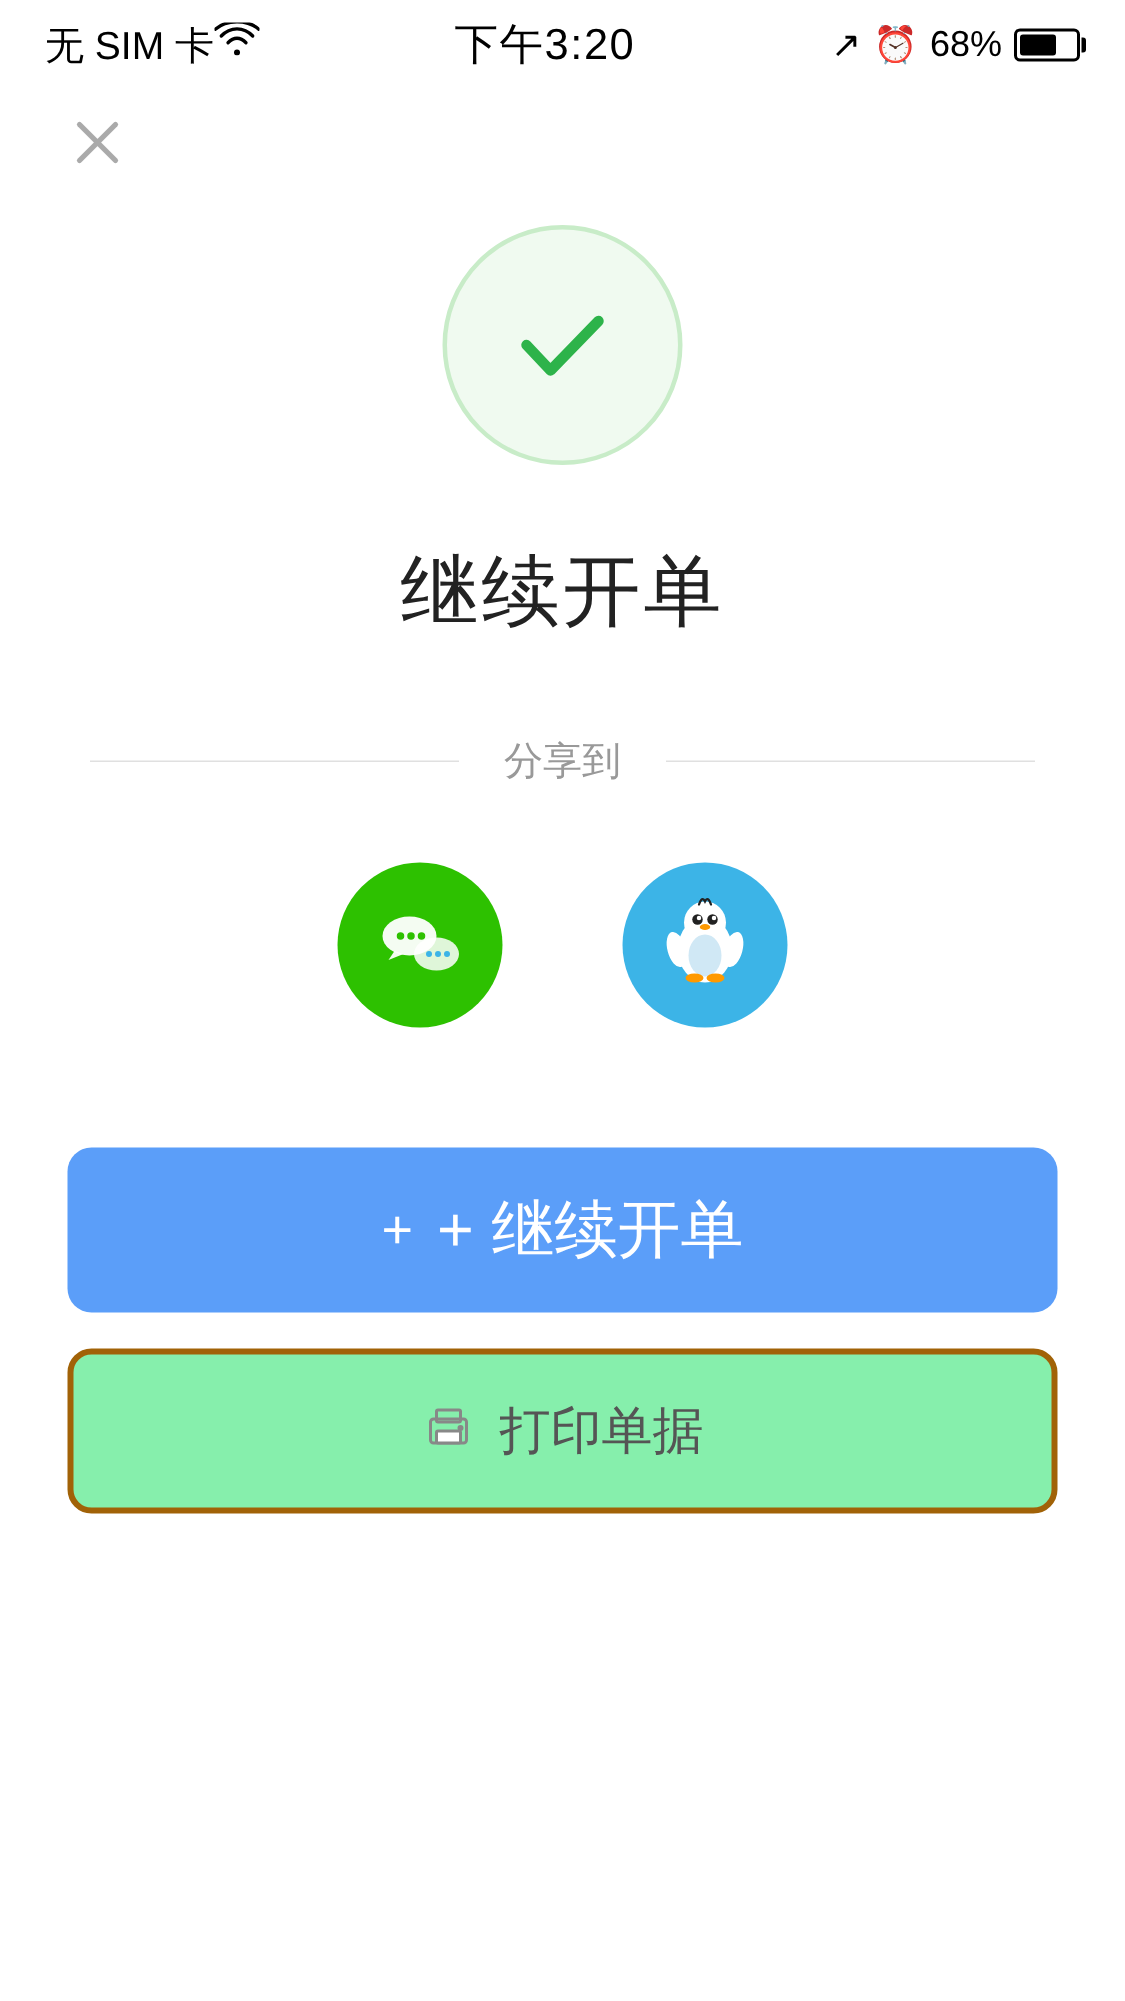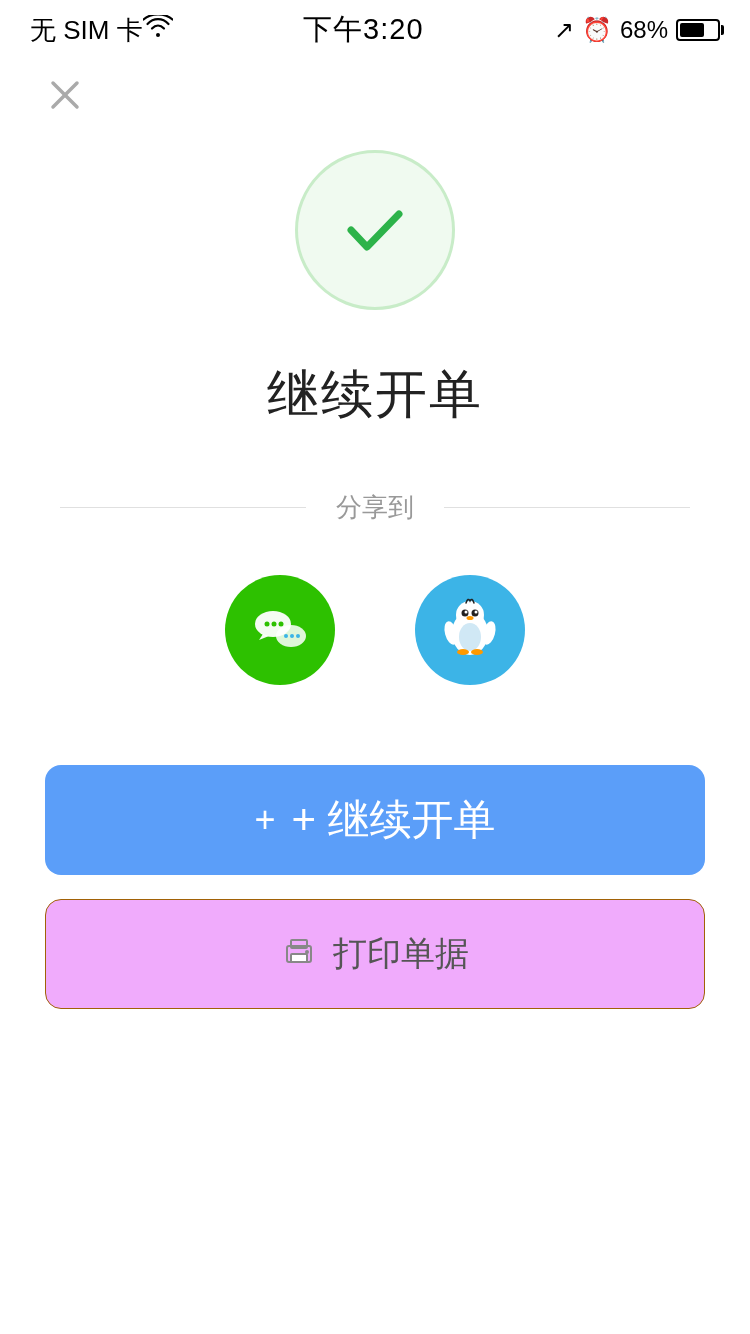--- a/index.html
+++ b/index.html
@@ -215,9 +215,9 @@
     }
 
     .action-btn-secondary {
-      background: #f0abfc;
+      background: #86efac;
       color: #555;
-      border: 1px solid #a16207;
+      border: 4px solid #a16207;
     }
   </style>
 </head>

